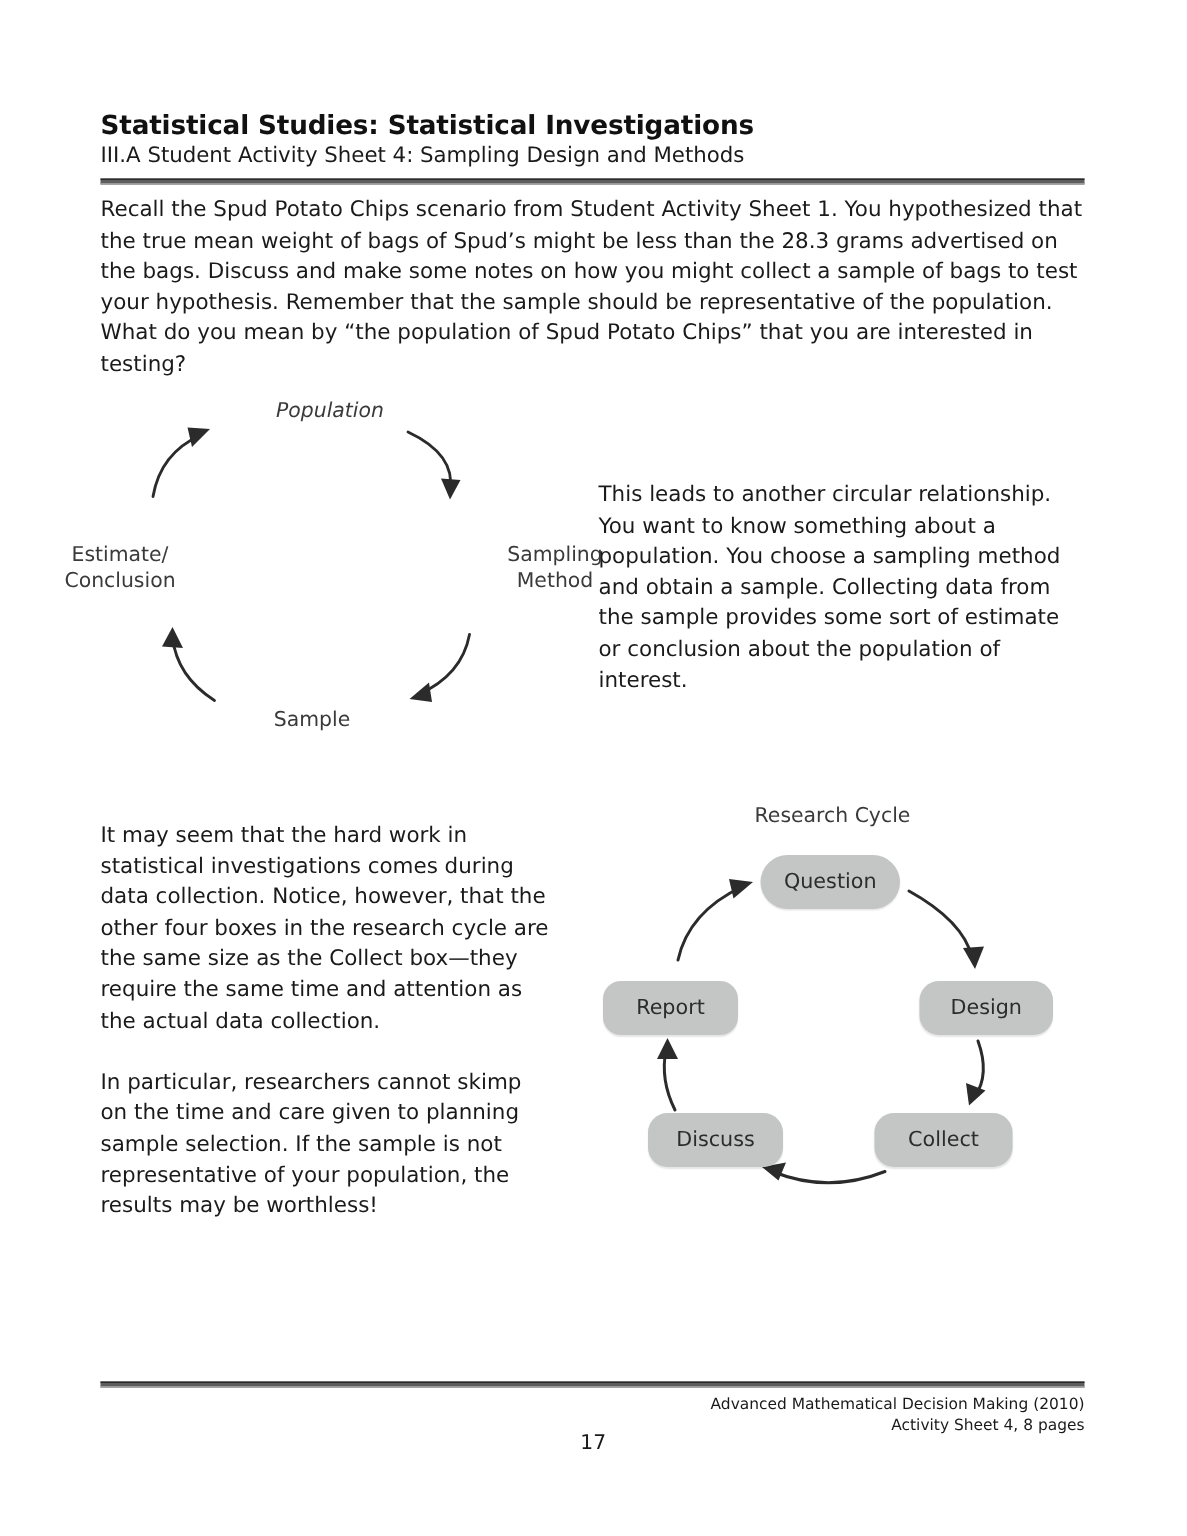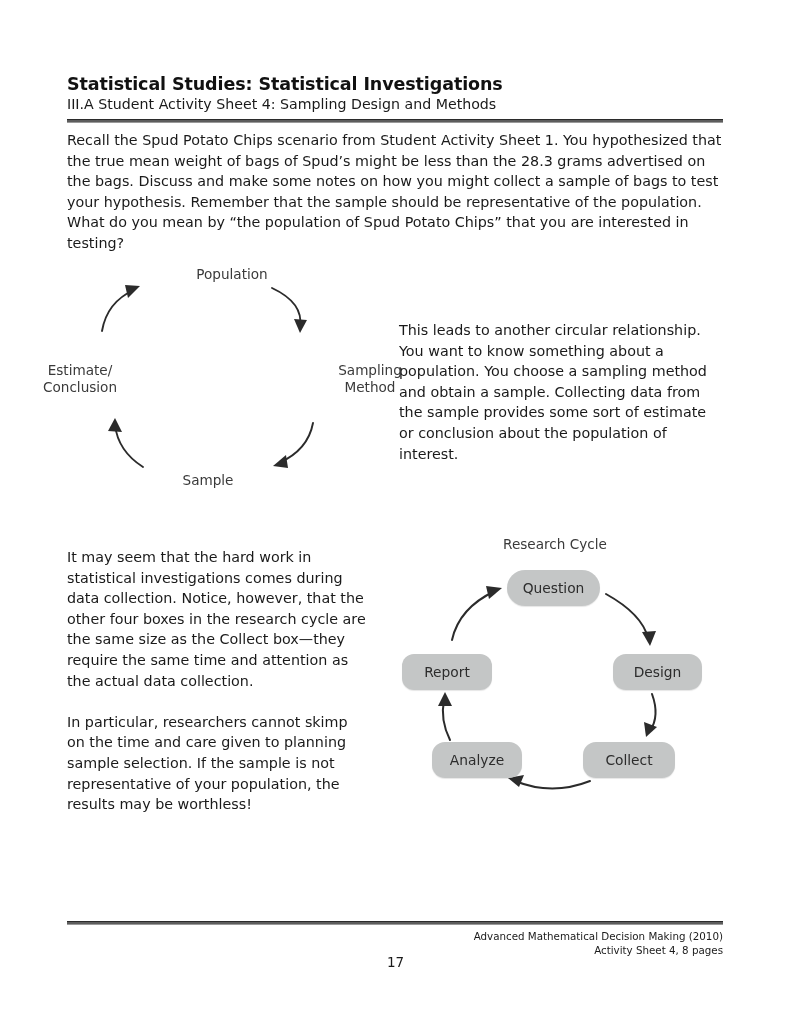--- a/index.html
+++ b/index.html
@@ -105,7 +105,7 @@
     line-height: 16.5px;
     white-space: nowrap;
   }
-  .cyclabel.population   { left: 12px; top: 11px;  width: 320px; }
+  .cyclabel.population   { left: 0; top: 11px;  width: 320px; font-style: italic; }
   .cyclabel.sampmethod   { left: 190px; top: 107px; width: 240px; }
   .cyclabel.estconc      { left: -100px; top: 107px; width: 240px; }
   .cyclabel.sample       { left: 0; top: 217px; width: 296px; }

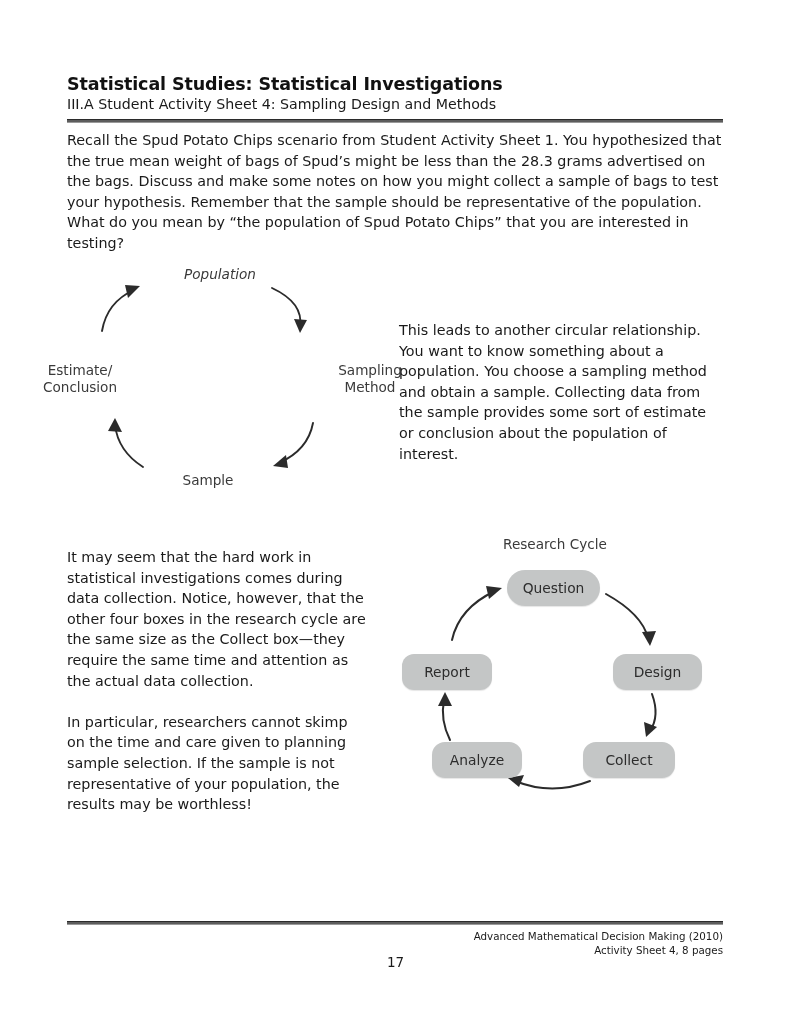--- a/index.html
+++ b/index.html
@@ -280,7 +280,7 @@
     <div class="rbox question">Question</div>
     <div class="rbox design">Design</div>
     <div class="rbox collect">Collect</div>
-    <div class="rbox analyze">Analyze</div>
+    <div class="rbox analyze">Discuss</div>
     <div class="rbox report">Report</div>
   </div>
 

